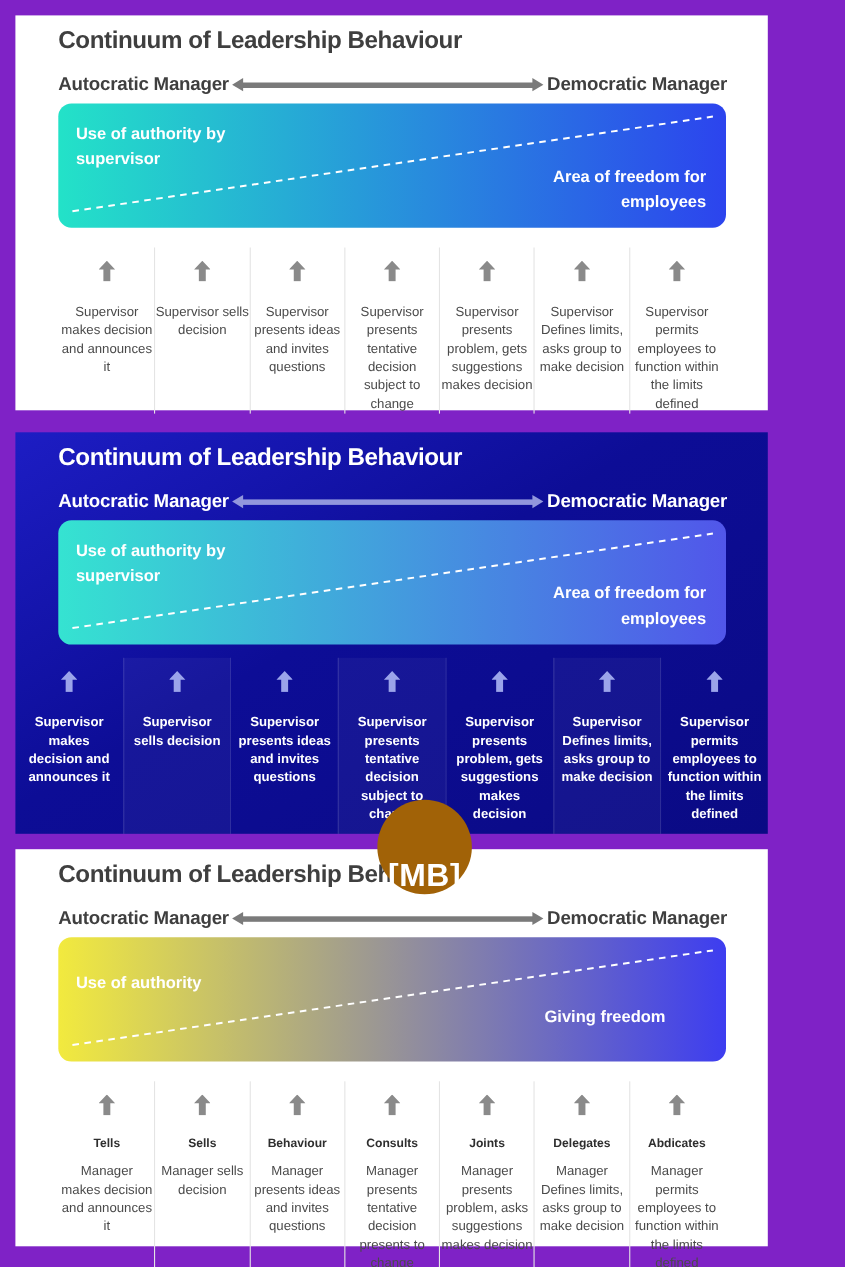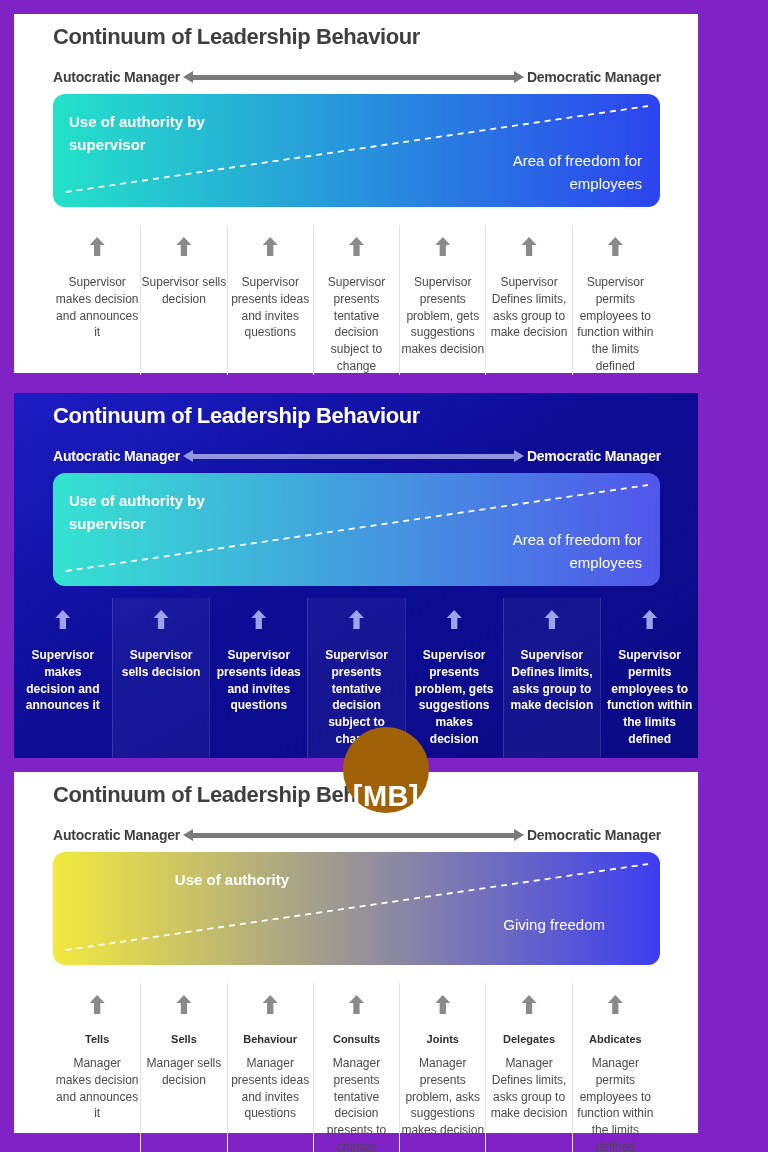--- a/index.html
+++ b/index.html
@@ -23,7 +23,7 @@
 
   .axis{position:absolute;left:39px;right:37px;top:52px;height:22px;
     display:flex;align-items:center;justify-content:space-between;}
-  .axis-label{font-size:14px;font-weight:700;color:#3f3f3f;letter-spacing:-0.2px;white-space:nowrap;}
+  .axis-label{font-size:17px;font-weight:700;color:#3f3f3f;letter-spacing:-0.2px;white-space:nowrap;}
   .panel--dark .axis-label{color:#ffffff;}
   .h-arrow{--ac:#7a7a7a;position:relative;width:380px;height:5px;background:var(--ac);margin:0 12px;}
   .panel--dark .h-arrow{--ac:#9297dd;}

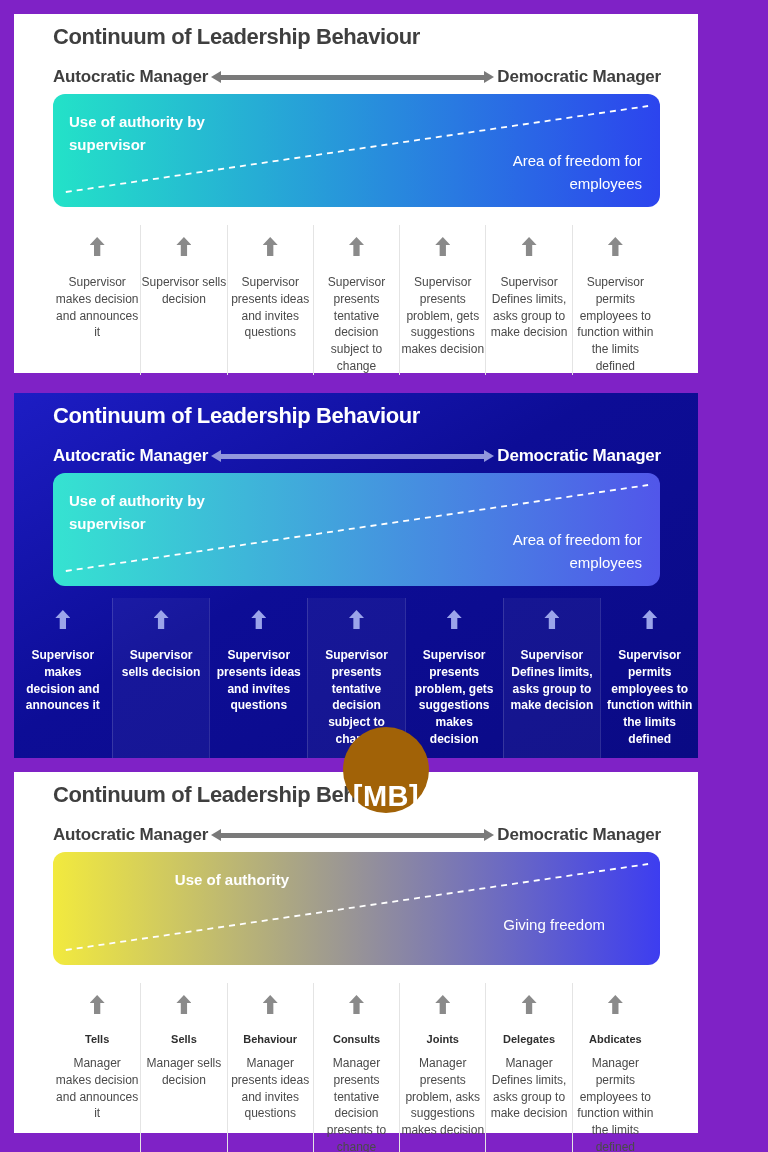--- a/index.html
+++ b/index.html
@@ -40,7 +40,7 @@
   .band-left{position:absolute;left:16px;top:17px;width:150px;
     color:#fff;font-weight:700;font-size:15px;line-height:1.5;margin:0;}
   .band-right{position:absolute;right:18px;top:56px;width:155px;text-align:right;
-    color:#fff;font-weight:400;font-size:15px;line-height:1.5;margin:0;}
+    color:#fff;font-weight:700;font-size:15px;line-height:1.5;margin:0;}
   #panel3 .band-left{top:17px;width:220px;text-align:right;}
   #panel3 .band-right{right:55px;top:62px;width:220px;}
 

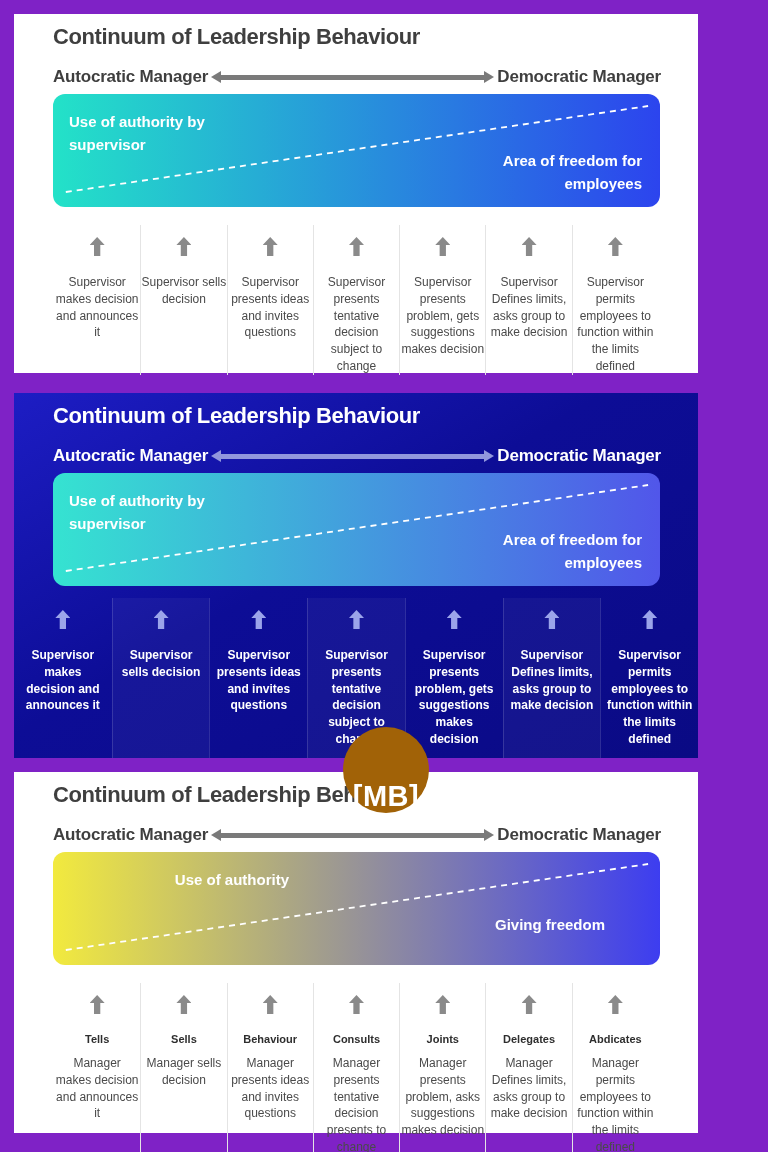--- a/index.html
+++ b/index.html
@@ -41,7 +41,7 @@
     color:#fff;font-weight:700;font-size:15px;line-height:1.5;margin:0;}
   .band-right{position:absolute;right:18px;top:56px;width:155px;text-align:right;
     color:#fff;font-weight:700;font-size:15px;line-height:1.5;margin:0;}
-  #panel3 .band-left{top:17px;width:220px;text-align:right;}
+  #panel3 .band-left{top:31px;width:220px;}
   #panel3 .band-right{right:55px;top:62px;width:220px;}
 
   .cols{position:absolute;left:40px;right:40px;top:211px;bottom:0;

